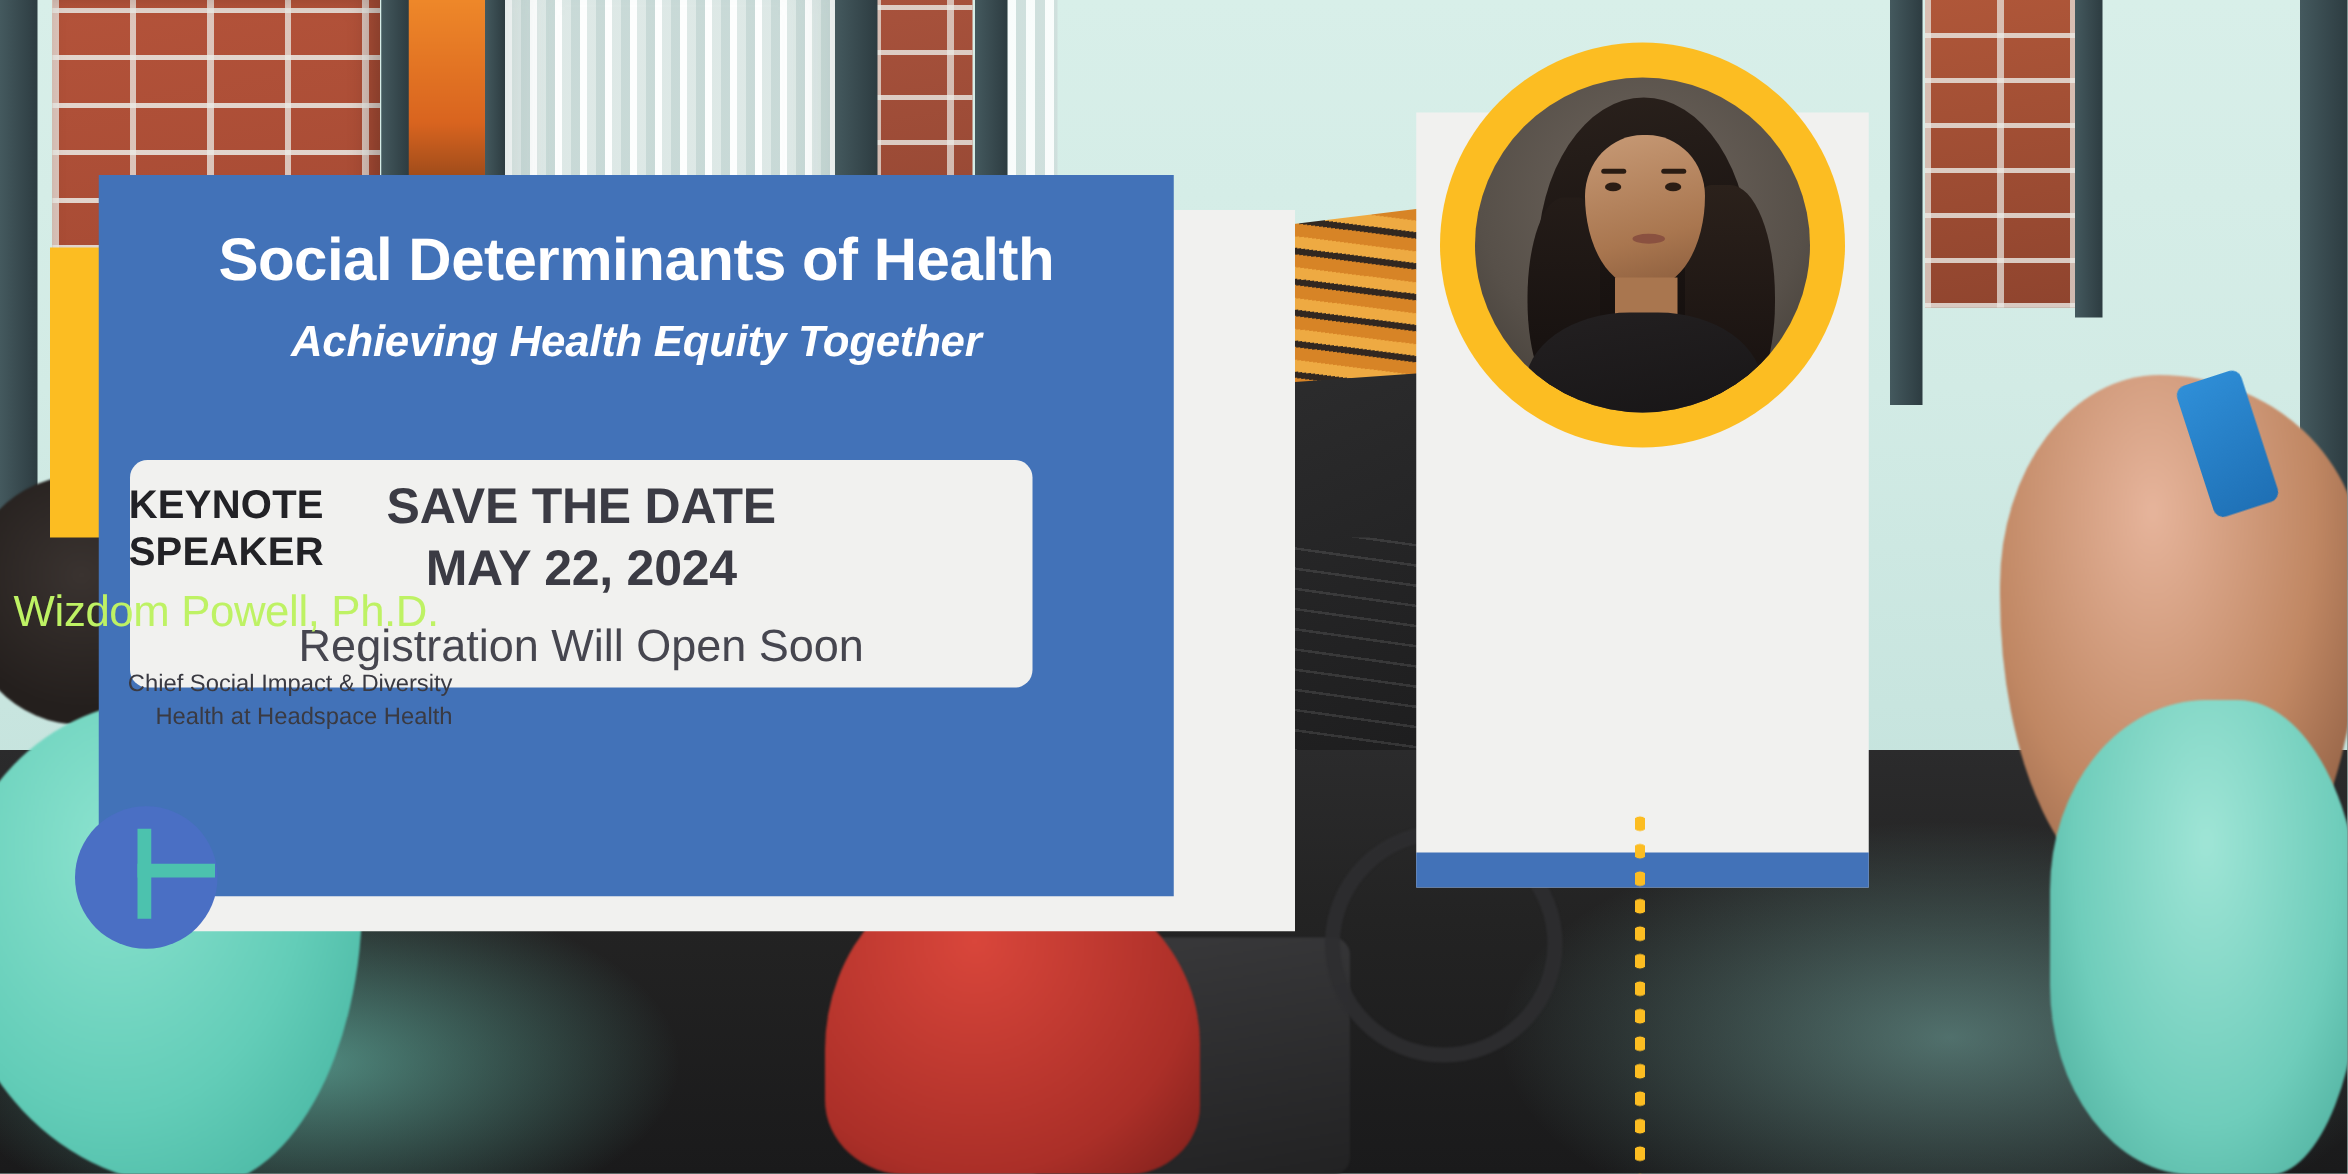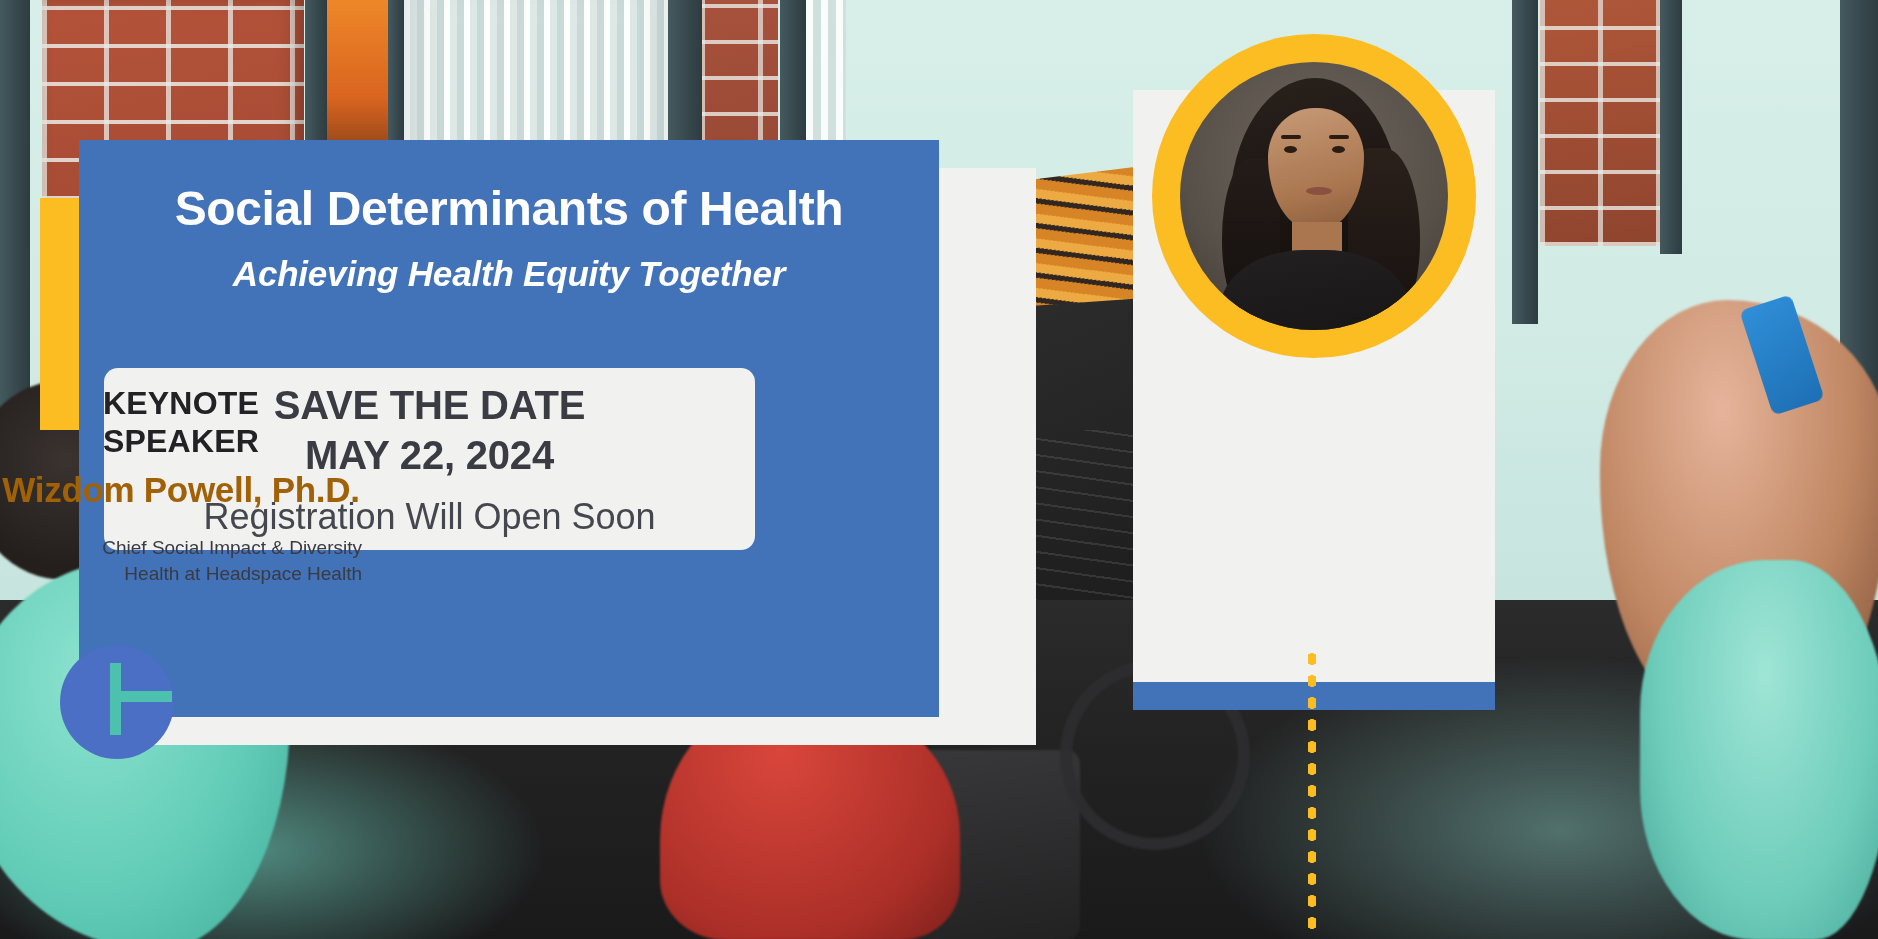--- a/index.html
+++ b/index.html
@@ -178,7 +178,7 @@
 
   
   .info-card {
-    position:absolute; left:104px; top:368px; width:651px; height:182px;
+    position:absolute; left:104px; top:368px; width:722px; height:182px;
     background:#f1f1ef; border-radius:14px; z-index:6;
     display:flex; flex-direction:column; align-items:center; justify-content:center;
   }

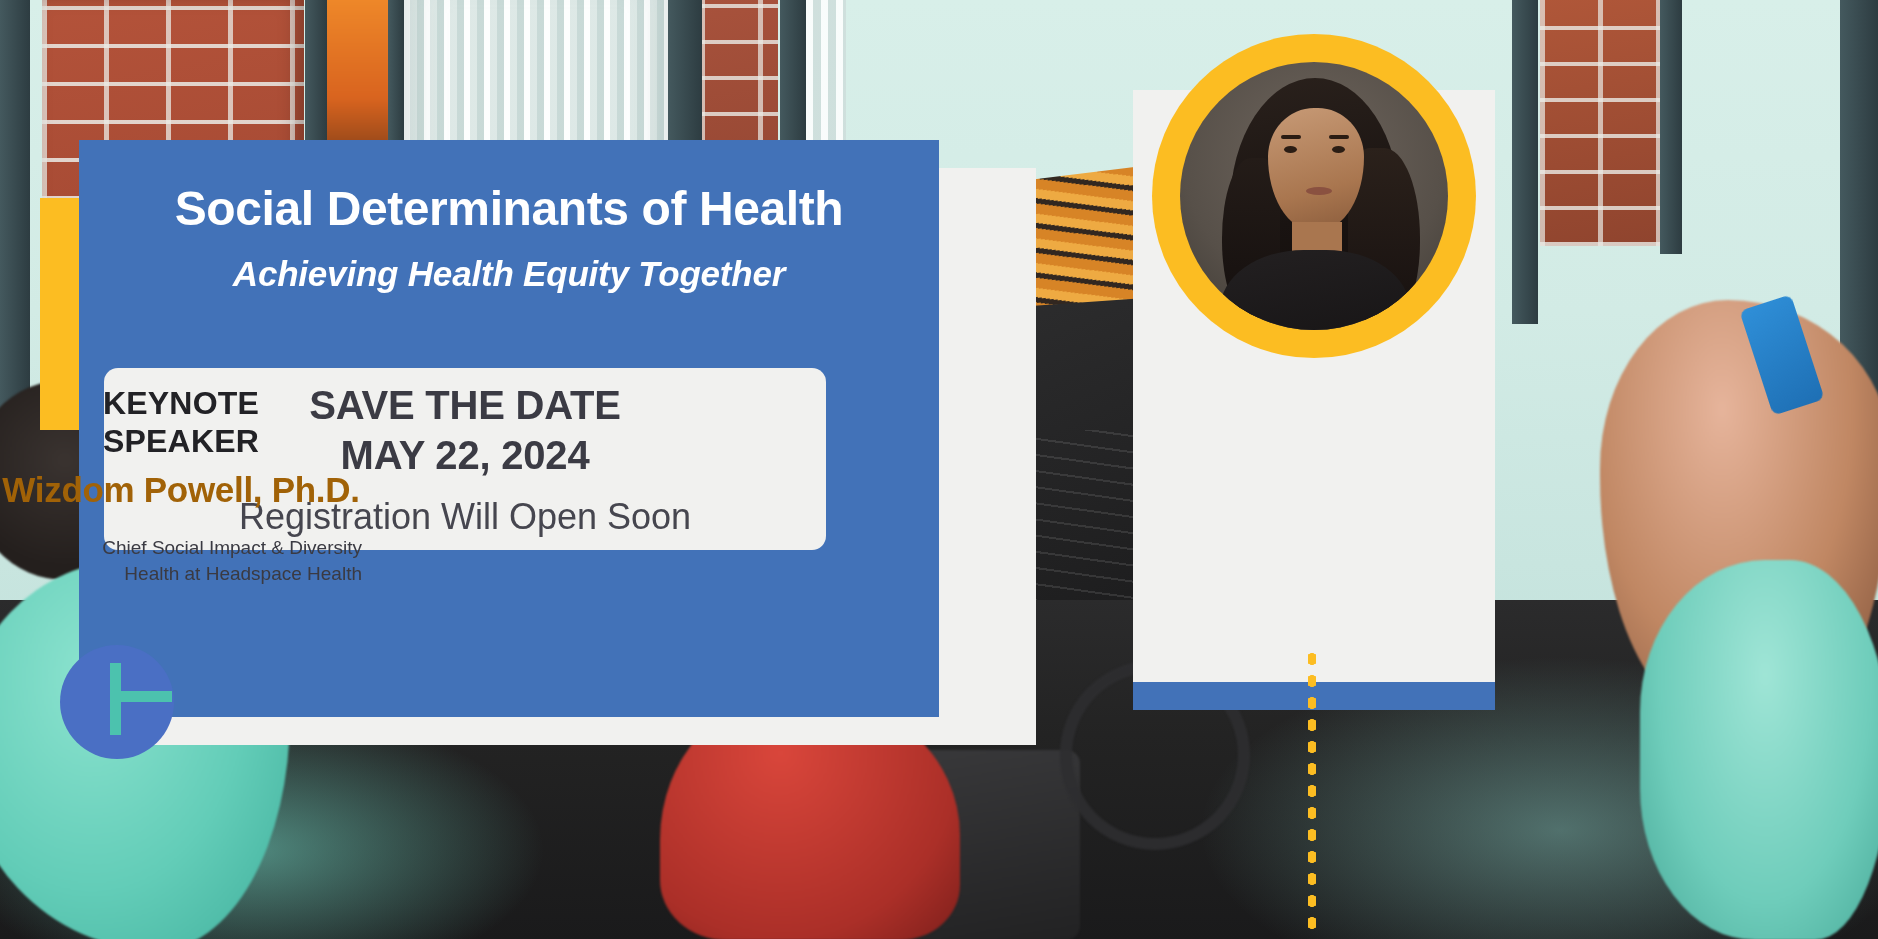--- a/index.html
+++ b/index.html
@@ -263,7 +263,7 @@
   }
   .speaker-name {
     position:absolute; left:0; top:470px; width:362px;
-    text-align:center; color:#a16207; font-weight:700;
+    text-align:center; color:#bef264; font-weight:400;
     font-size:35px; letter-spacing:-.3px; z-index:8;
   }
   .speaker-role {

